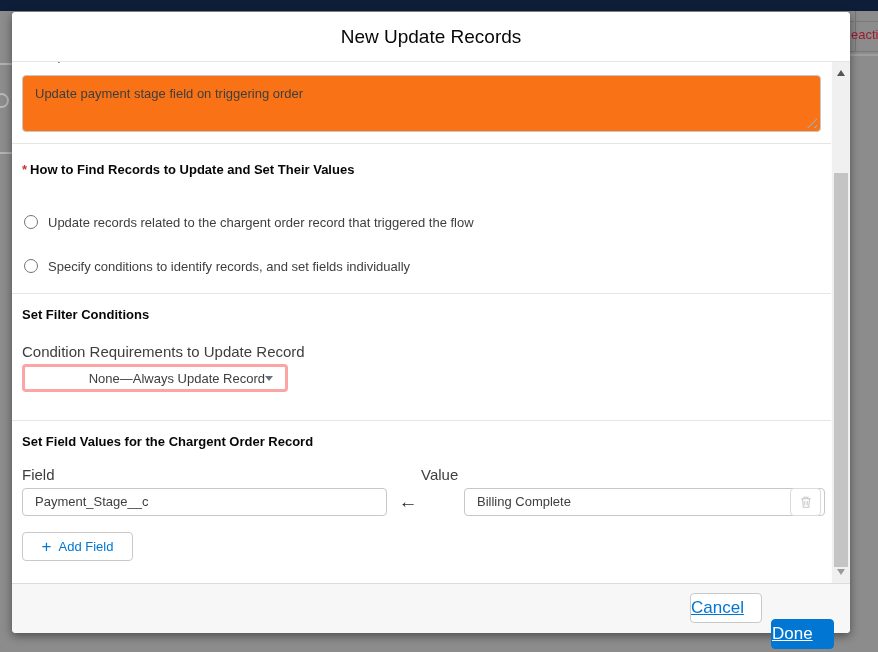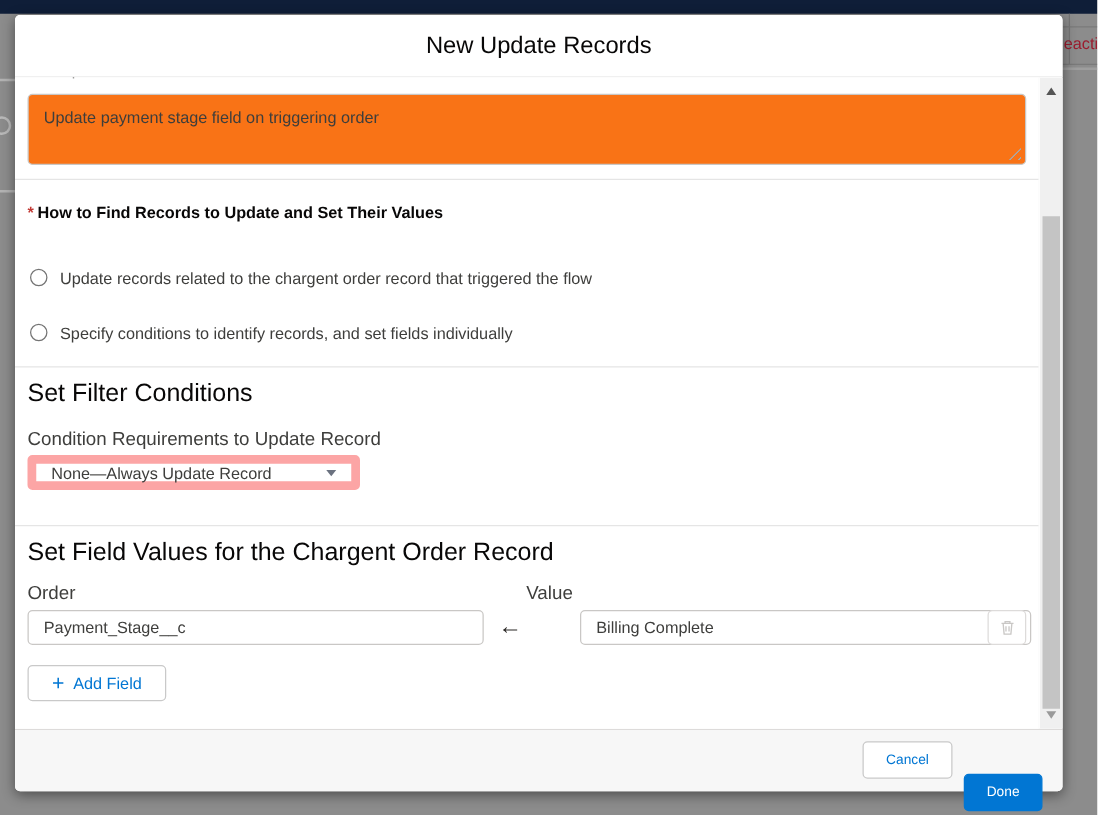--- a/index.html
+++ b/index.html
@@ -42,7 +42,7 @@
   .radio-circle.selected::after { content:""; position:absolute; left:2px; top:2px; width:8px; height:8px; border-radius:50%; background:#0176d3; }
   .radio-label { font-size:13px; color:#3e3e3c; }
 
-  .section-heading { position:absolute; left:10px; font-size:20px; color:#080707; font-weight:400; line-height:20px; }
+  .section-heading { position:absolute; left:10px; font-size:13px; color:#080707; font-weight:700; line-height:20px; }
   .small-label { position:absolute; font-size:15px; color:#3e3e3c; line-height:14px; }
 
   .combobox { position:absolute; left:10px; top:302px; width:266px; height:28px; border:7px solid #fca5a5; border-radius:4px; background:#fff; display:flex; align-items:center; cursor:pointer; }

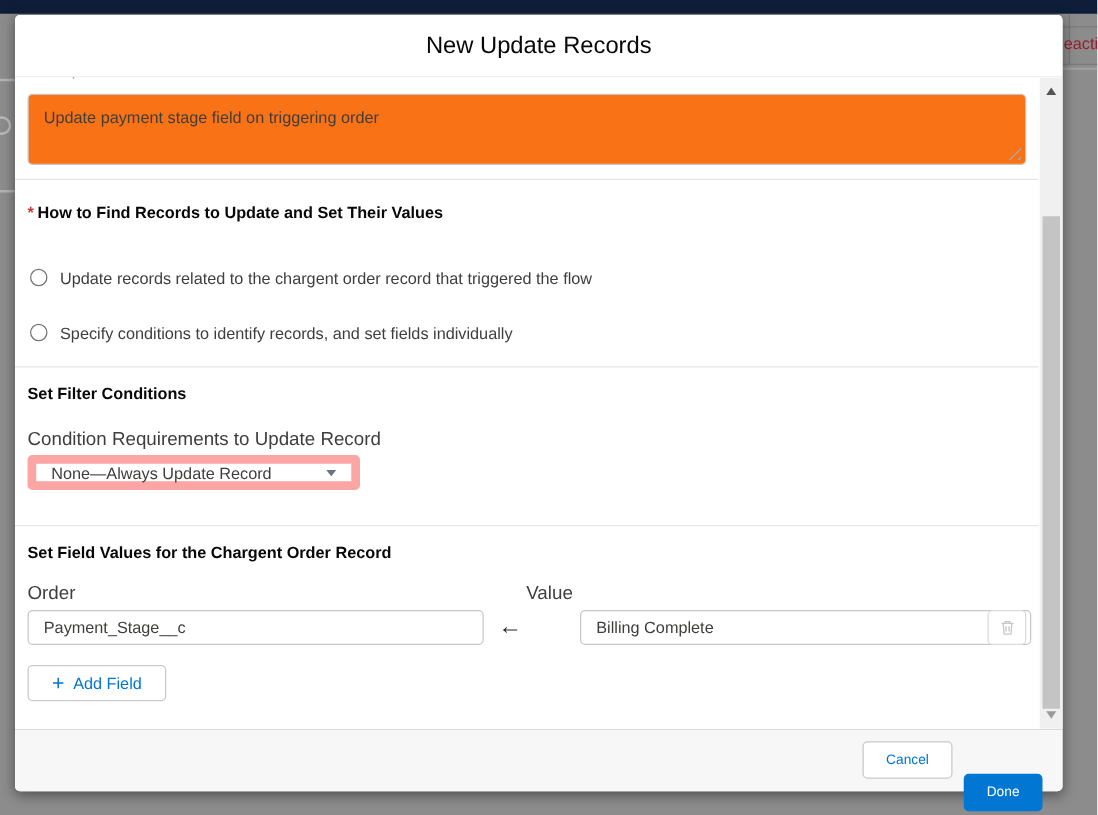--- a/index.html
+++ b/index.html
@@ -45,7 +45,7 @@
   .section-heading { position:absolute; left:10px; font-size:13px; color:#080707; font-weight:700; line-height:20px; }
   .small-label { position:absolute; font-size:15px; color:#3e3e3c; line-height:14px; }
 
-  .combobox { position:absolute; left:10px; top:302px; width:266px; height:28px; border:7px solid #fca5a5; border-radius:4px; background:#fff; display:flex; align-items:center; cursor:pointer; }
+  .combobox { position:absolute; left:10px; top:302px; width:266px; height:28px; border:3px solid #fca5a5; border-radius:4px; background:#fff; display:flex; align-items:center; cursor:pointer;text-align:right; }
   .combobox-text { padding-left:12px; font-size:13px; color:#3e3e3c; flex:1; }
   .chevron-down { width:0; height:0; border-left:4.5px solid transparent; border-right:4.5px solid transparent; border-top:5.5px solid #6b7280; margin-right:12px; }
 

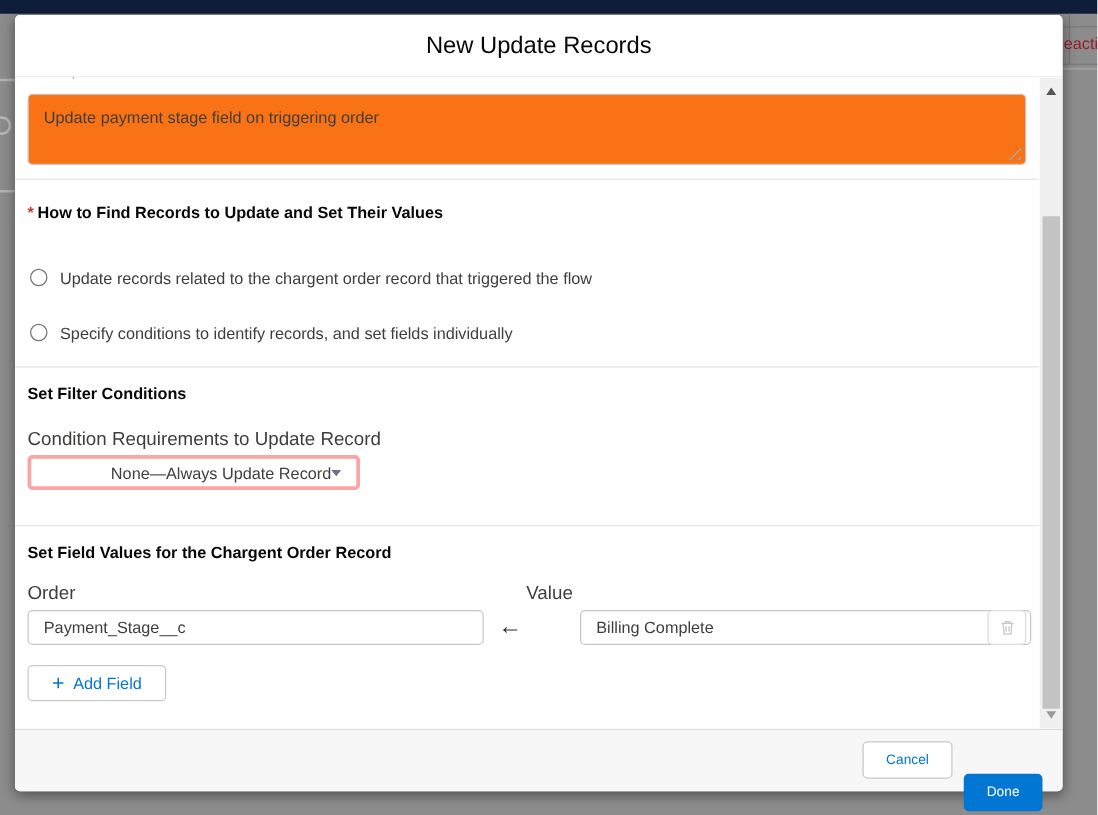--- a/index.html
+++ b/index.html
@@ -128,7 +128,7 @@
       <div class="divider" style="top:358px;"></div>
 
       <div class="section-heading" style="top:370px;">Set Field Values for the Chargent Order Record</div>
-      <div class="small-label" style="left:10px;top:406px;">Order</div>
+      <div class="small-label" style="left:10px;top:406px;">Field</div>
       <div class="small-label" style="left:409px;top:406px;">Value</div>
 
       <div class="text-input" style="left:10px;width:365px;">Payment_Stage__c</div>

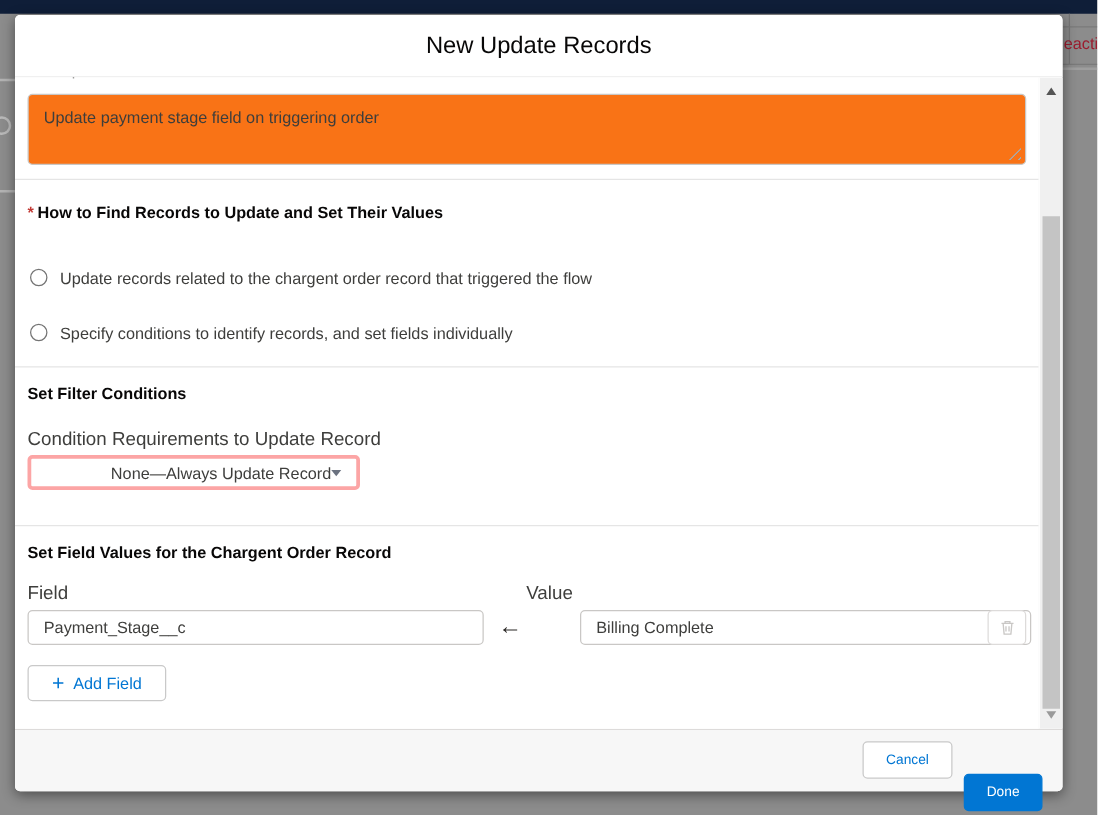--- a/index.html
+++ b/index.html
@@ -66,7 +66,7 @@
   .scroll-thumb { position:absolute; left:2px; top:111px; width:14px; height:394px; background:#c4c4c4; cursor:grab; }
 
   .modal-footer { position:absolute; left:0; top:571px; width:838px; height:50px; background:#f7f7f7; border-top:1px solid #dddbda; border-radius:0 0 4px 4px; }
-  .btn { position:absolute; top:9px; height:30px; border-radius:4px; font-size:11px; text-align:center; line-height:28px; cursor:pointer; }
+  .btn { position:absolute; top:9px; height:30px; border-radius:4px; font-size:17px; text-align:left; line-height:28px; cursor:pointer;text-decoration:underline; }
   .btn-cancel { left:678px; width:72px; background:#fff; border:1px solid #c9c9c9; color:#0176d3; }
   .btn-done { left:759px; width:63px; background:#0176d3; border:1px solid #0176d3; color:#fff;margin-top:26px; }
 </style>

